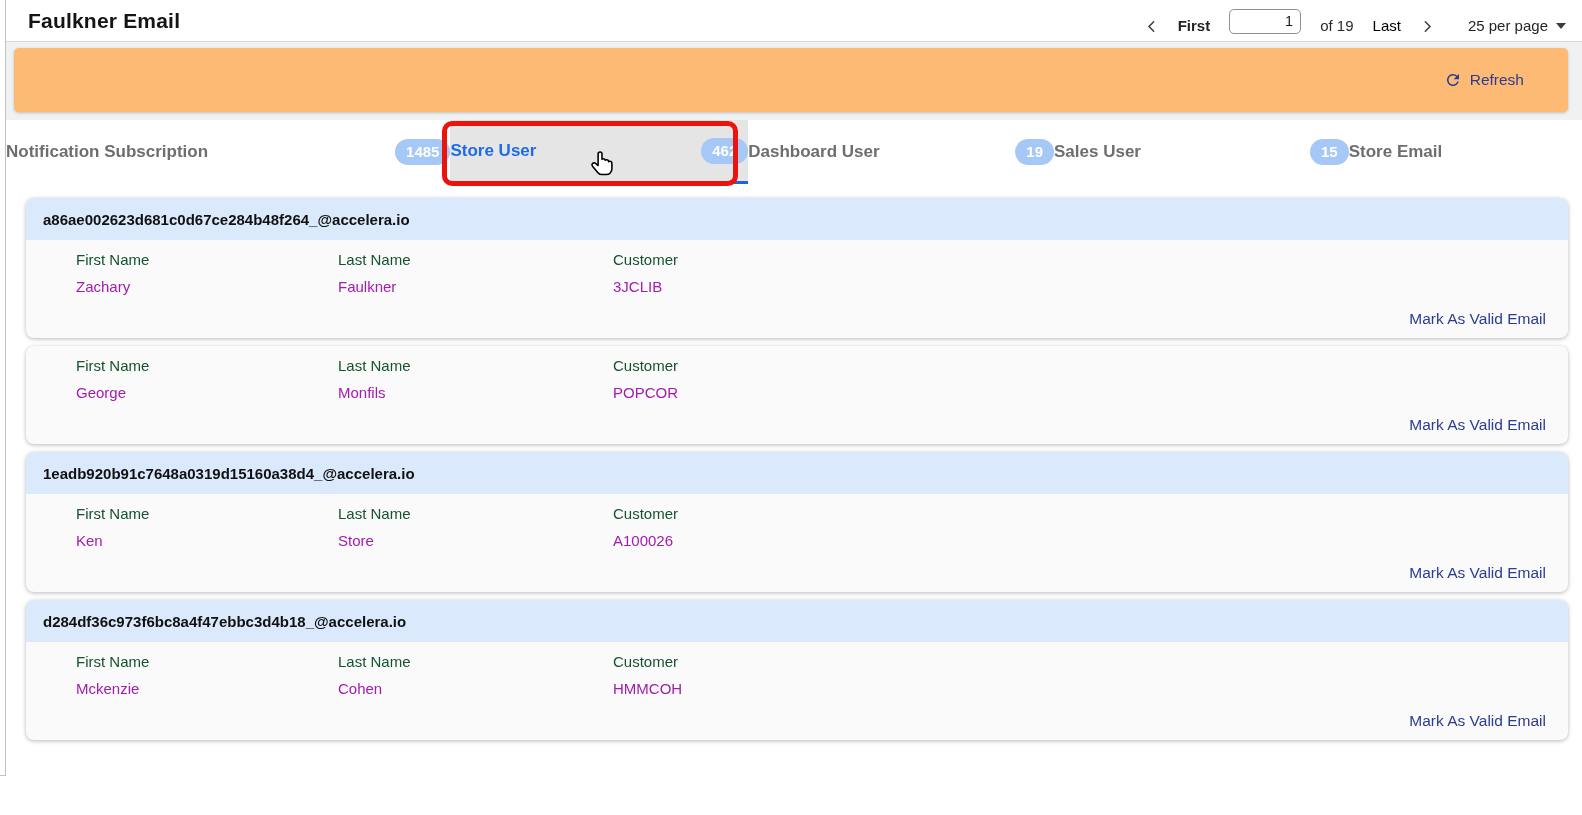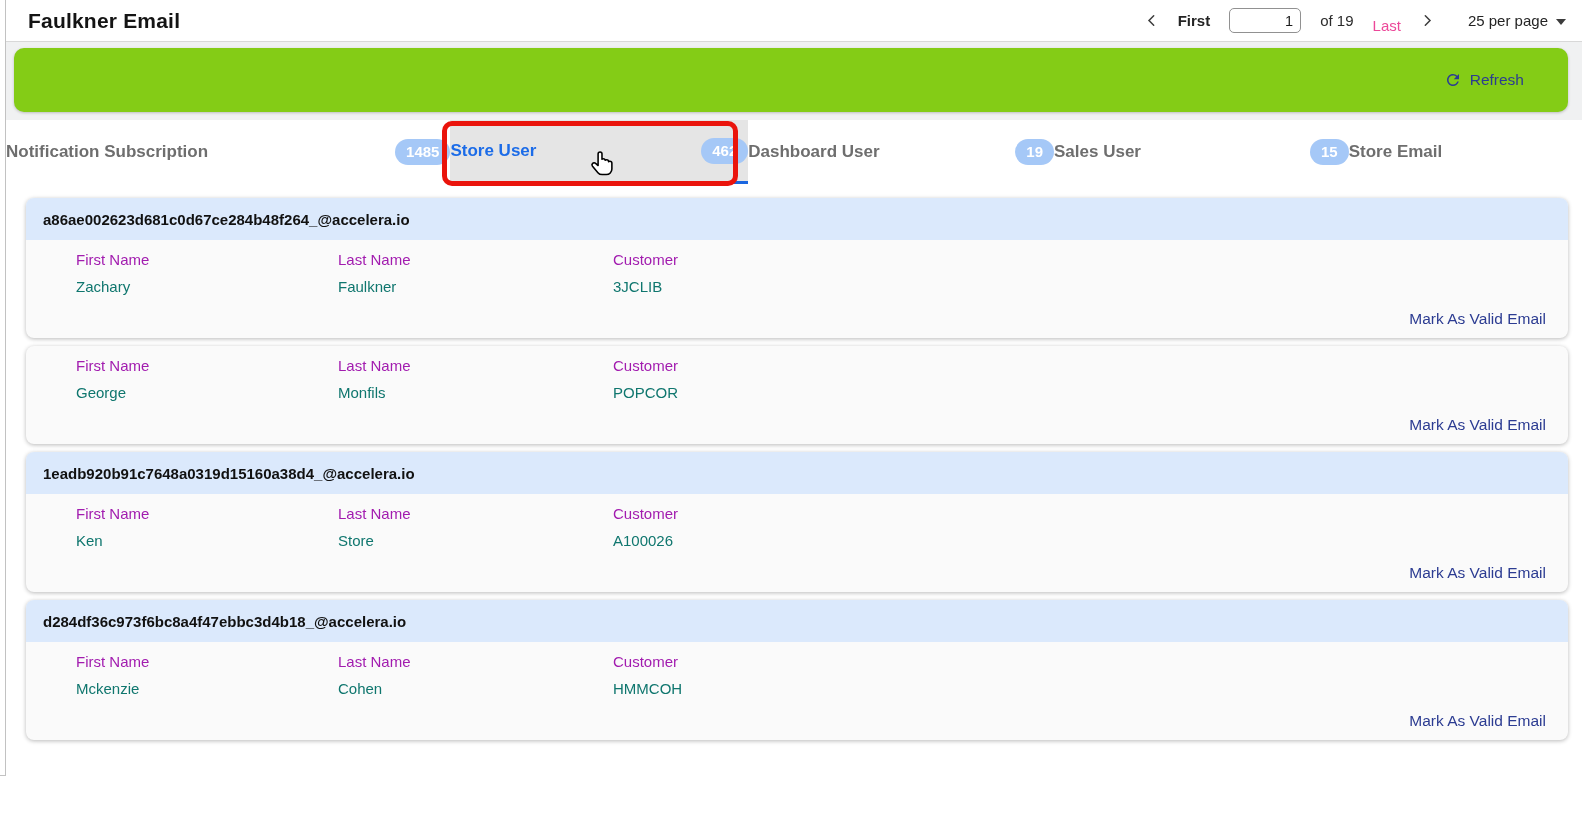--- a/index.html
+++ b/index.html
@@ -12,7 +12,7 @@
     display:flex; align-items:center; padding:0 16px 0 28px;
   }
   .page-title { font-size:21px; font-weight:700; color:#141414; letter-spacing:.2px; }
-  .pager { margin-left:auto; display:flex; align-items:center; gap:19px; font-size:15px; color:#2b2b2b; }
+  .pager { margin-left:auto; display:flex; align-items:flex-end; gap:19px; font-size:15px; color:#2b2b2b; }
   .pager .chev { display:flex; align-items:center; cursor:pointer; }
   .pager .first { font-weight:700; color:#242424; cursor:pointer; }
   .pager .last  { color:#ec4899; cursor:pointer;margin-top:9px; }

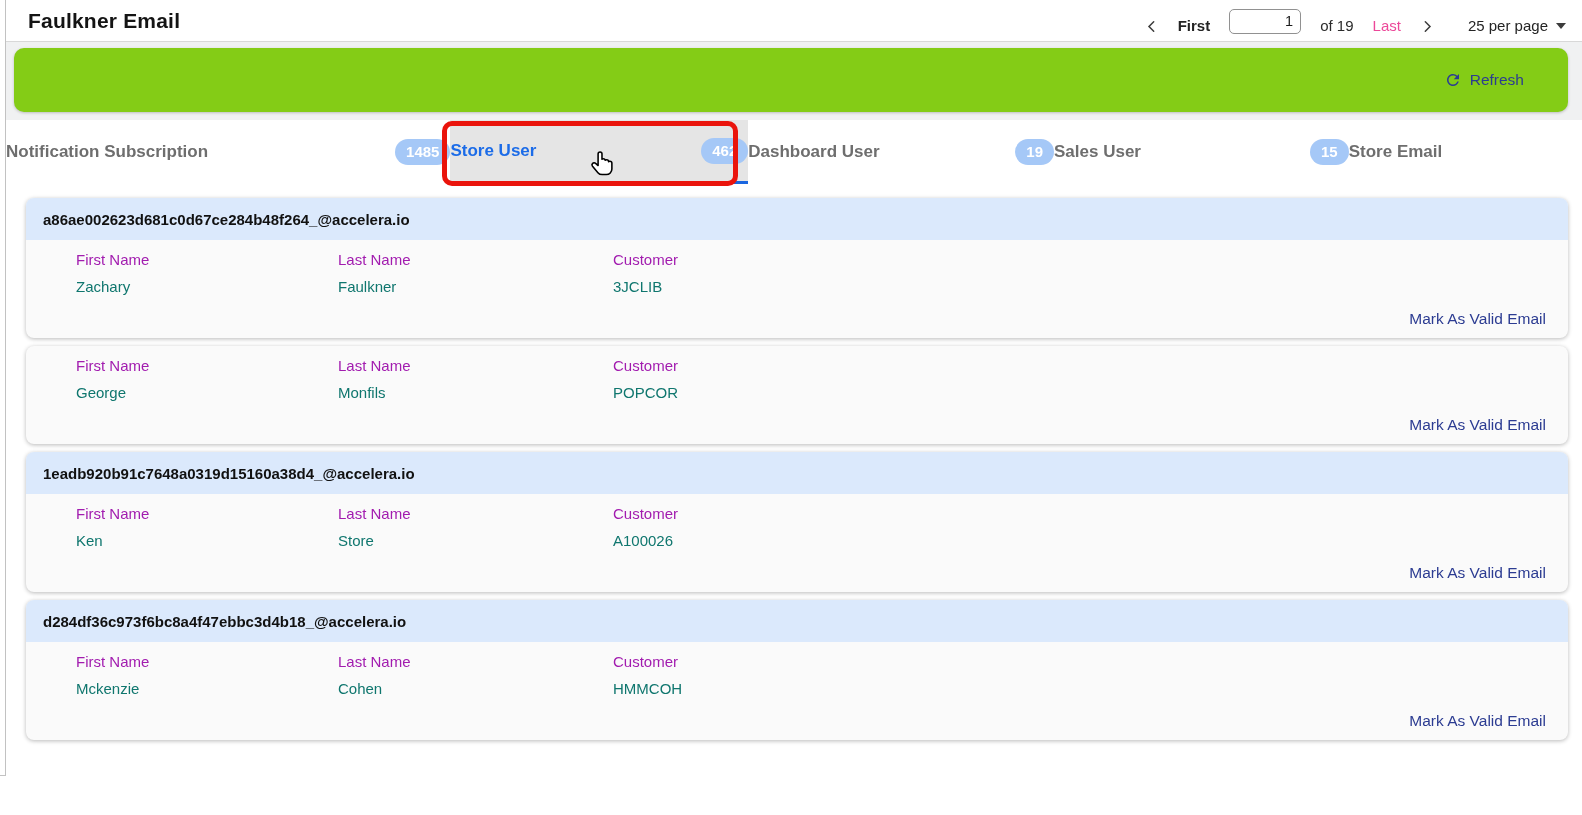--- a/index.html
+++ b/index.html
@@ -15,7 +15,7 @@
   .pager { margin-left:auto; display:flex; align-items:flex-end; gap:19px; font-size:15px; color:#2b2b2b; }
   .pager .chev { display:flex; align-items:center; cursor:pointer; }
   .pager .first { font-weight:700; color:#242424; cursor:pointer; }
-  .pager .last  { color:#ec4899; cursor:pointer;margin-top:9px; }
+  .pager .last  { color:#000000; cursor:pointer;margin-top:9px; }
   .page-input {
     width:72px; height:25px; border:1.5px solid #919191; border-radius:5px;
     text-align:right; padding-right:7px; font-size:14.5px; color:#1c1c1c; background:#fff;

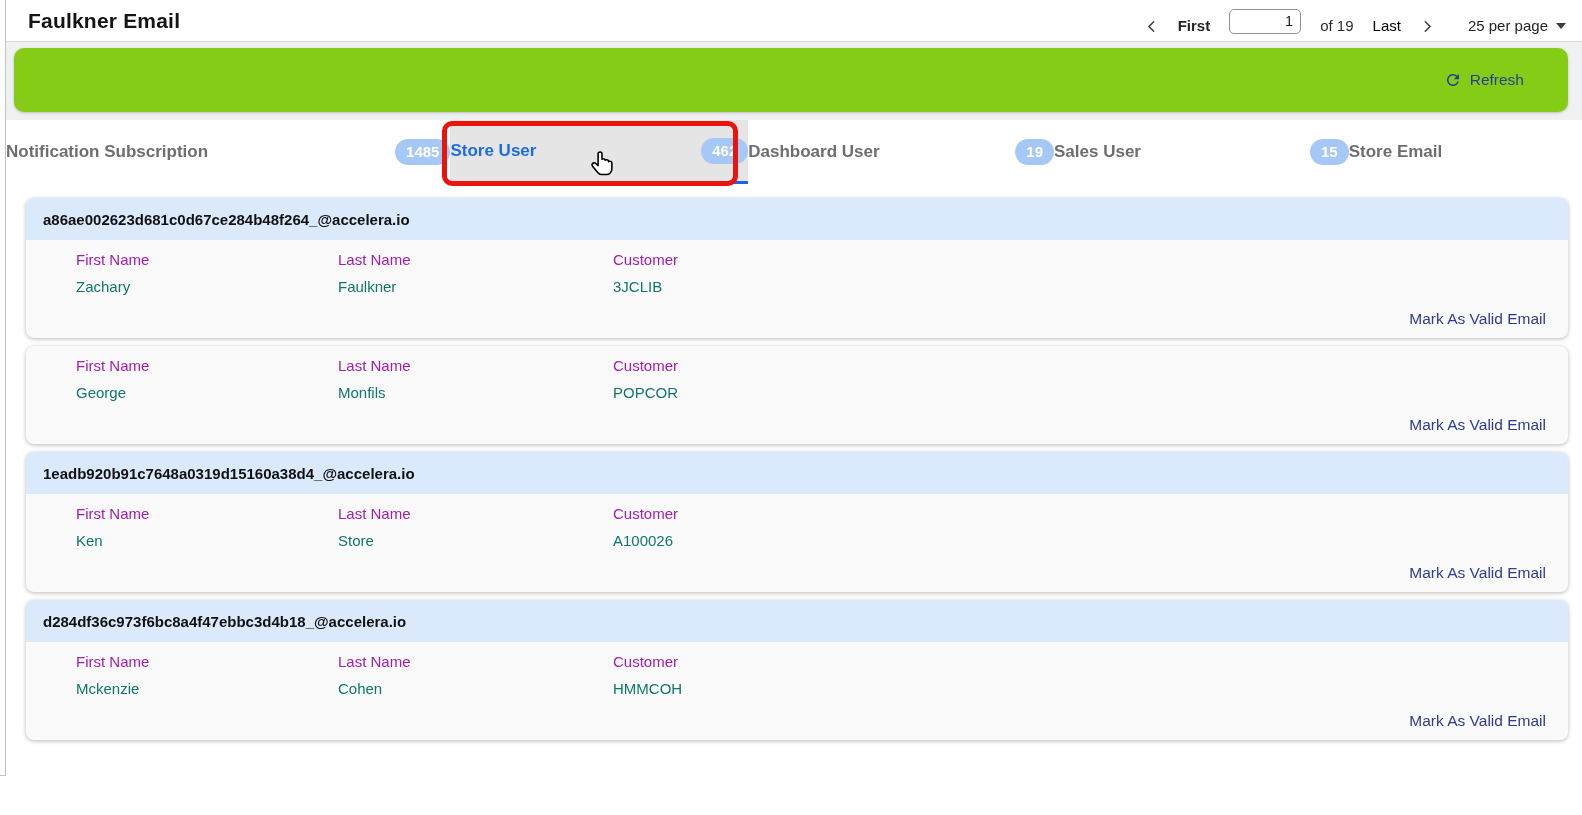--- a/index.html
+++ b/index.html
@@ -30,7 +30,7 @@
   
   .band { background:#f0f1f2; height:78px; padding:6px 14px 0 14px; }
   .panel {
-    background:#84cc16; height:64px; border-radius:10px;
+    background:#fdba74; height:64px; border-radius:5px;
     box-shadow:0 1px 3px rgba(0,0,0,.22);
     display:flex; align-items:center; justify-content:flex-end; padding-right:44px;
   }

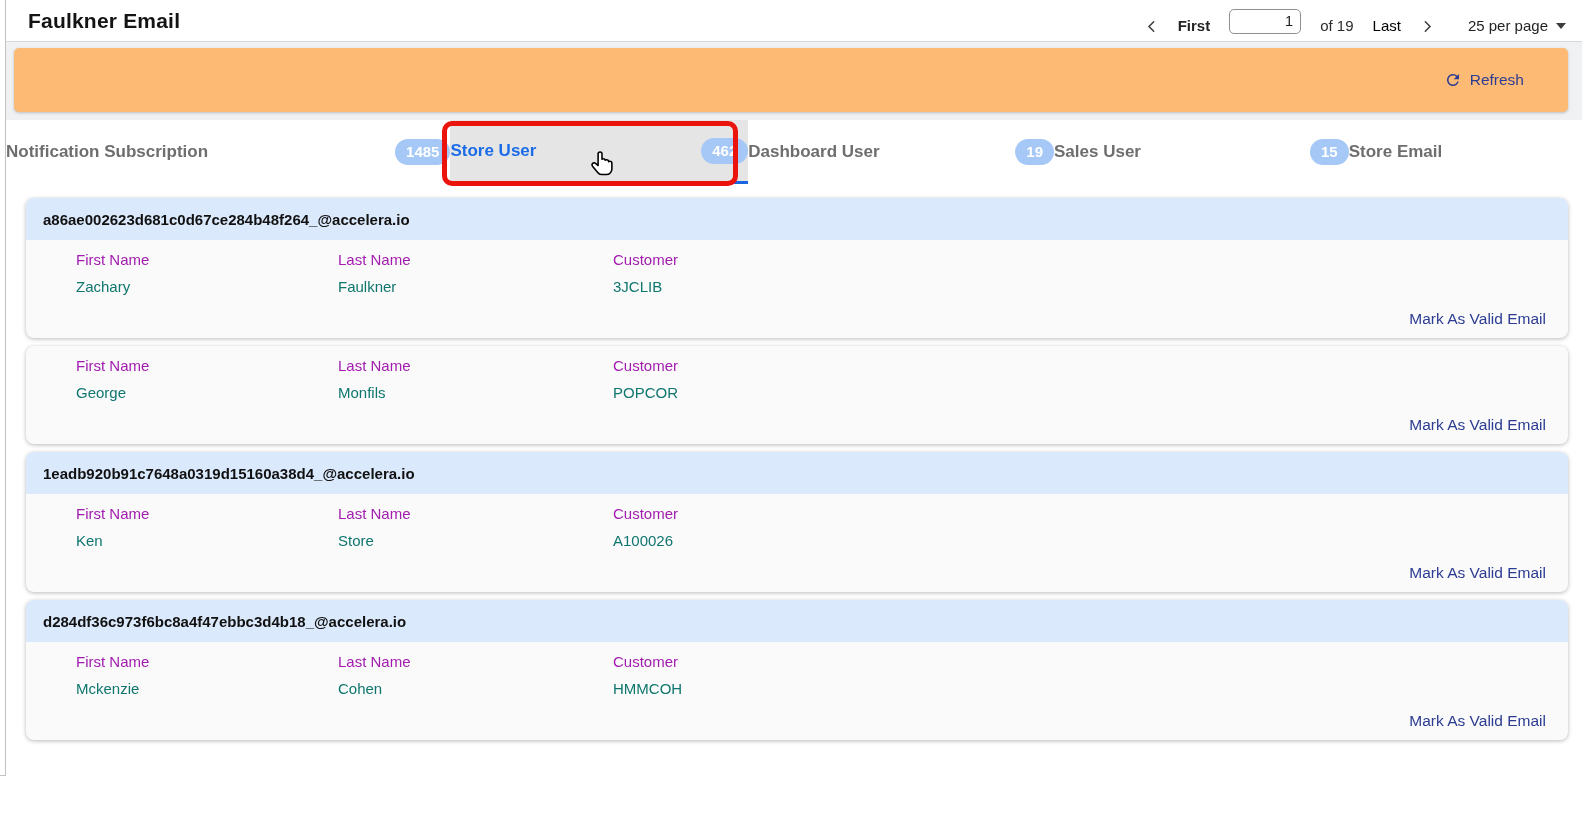--- a/index.html
+++ b/index.html
@@ -67,7 +67,7 @@
   .fields {
     display:grid; grid-template-columns:262px 275px 1fr; padding-left:50px;
   }
-  .field-label { font-size:15px; color:#a21caf; line-height:21px; }
+  .field-label { font-size:15px; color:#14532d; line-height:21px; }
   .field-value { font-size:15px; color:#0f766e; line-height:21px; margin-top:6px; }
   .card-action { margin-top:auto; text-align:right; padding:0 22px 10px 0; }
   .valid-link { font-size:15.5px; color:#2c3c92; cursor:pointer; text-decoration:none; }

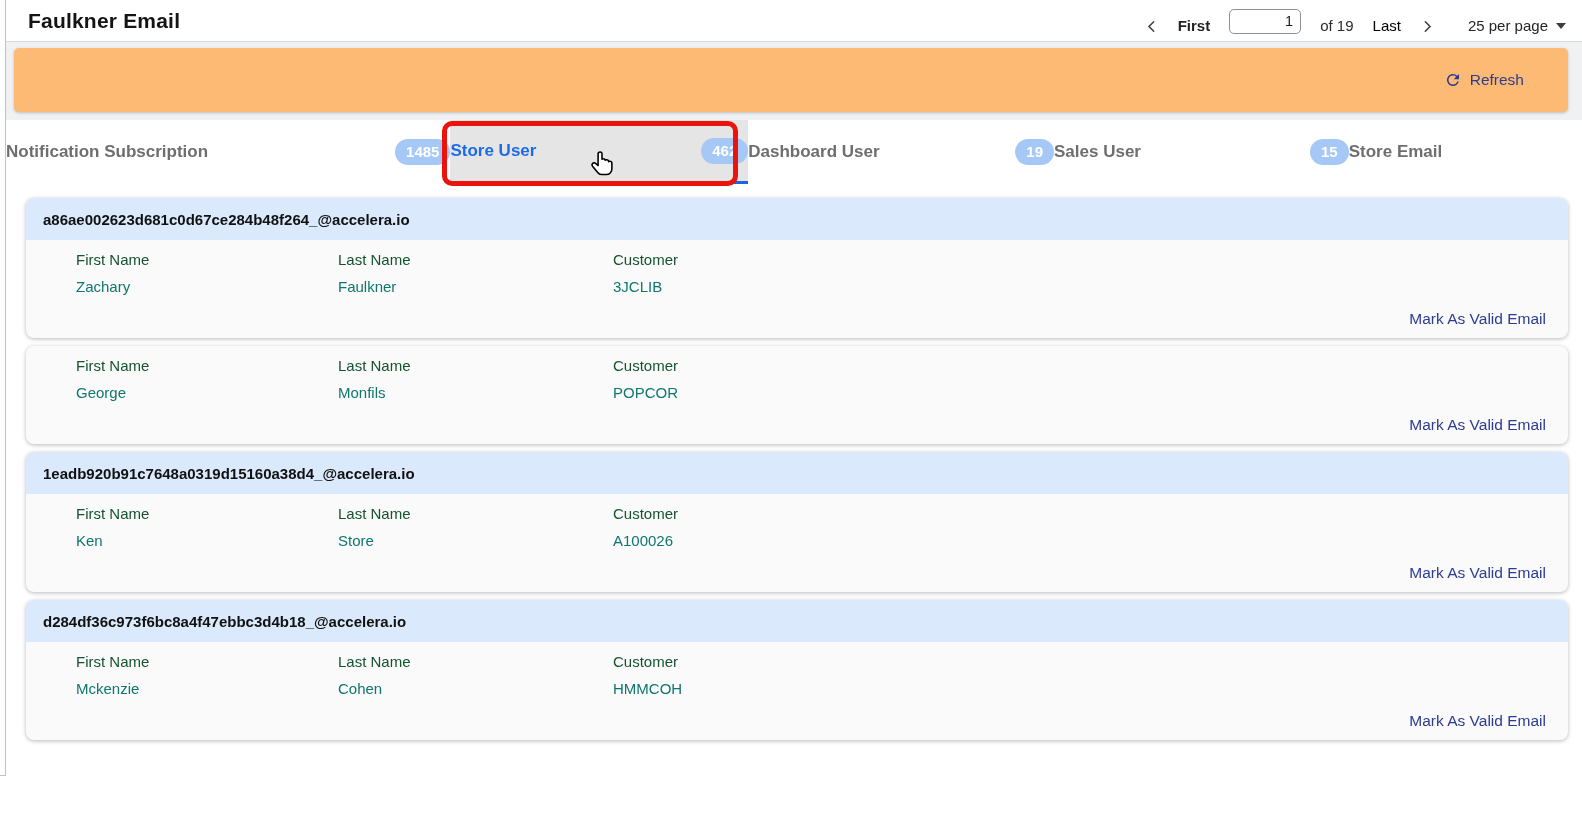--- a/index.html
+++ b/index.html
@@ -68,7 +68,7 @@
     display:grid; grid-template-columns:262px 275px 1fr; padding-left:50px;
   }
   .field-label { font-size:15px; color:#14532d; line-height:21px; }
-  .field-value { font-size:15px; color:#0f766e; line-height:21px; margin-top:6px; }
+  .field-value { font-size:15px; color:#a21caf; line-height:21px; margin-top:6px; }
   .card-action { margin-top:auto; text-align:right; padding:0 22px 10px 0; }
   .valid-link { font-size:15.5px; color:#2c3c92; cursor:pointer; text-decoration:none; }
 

